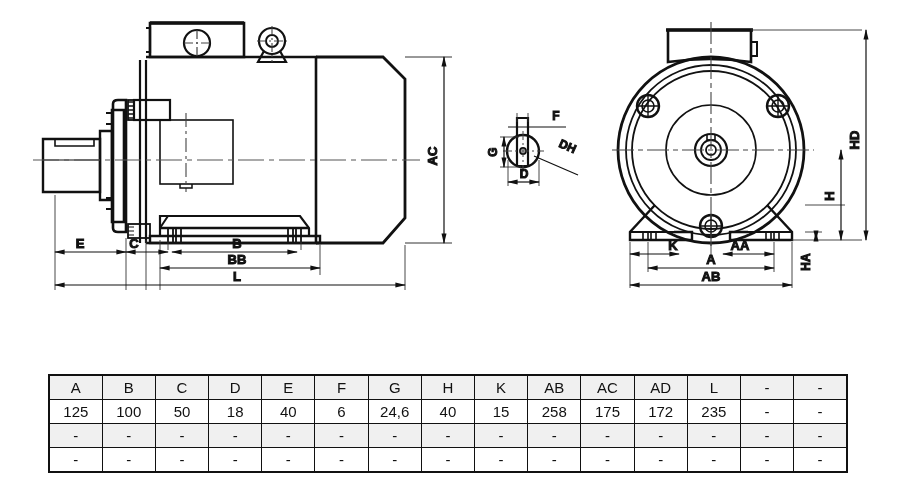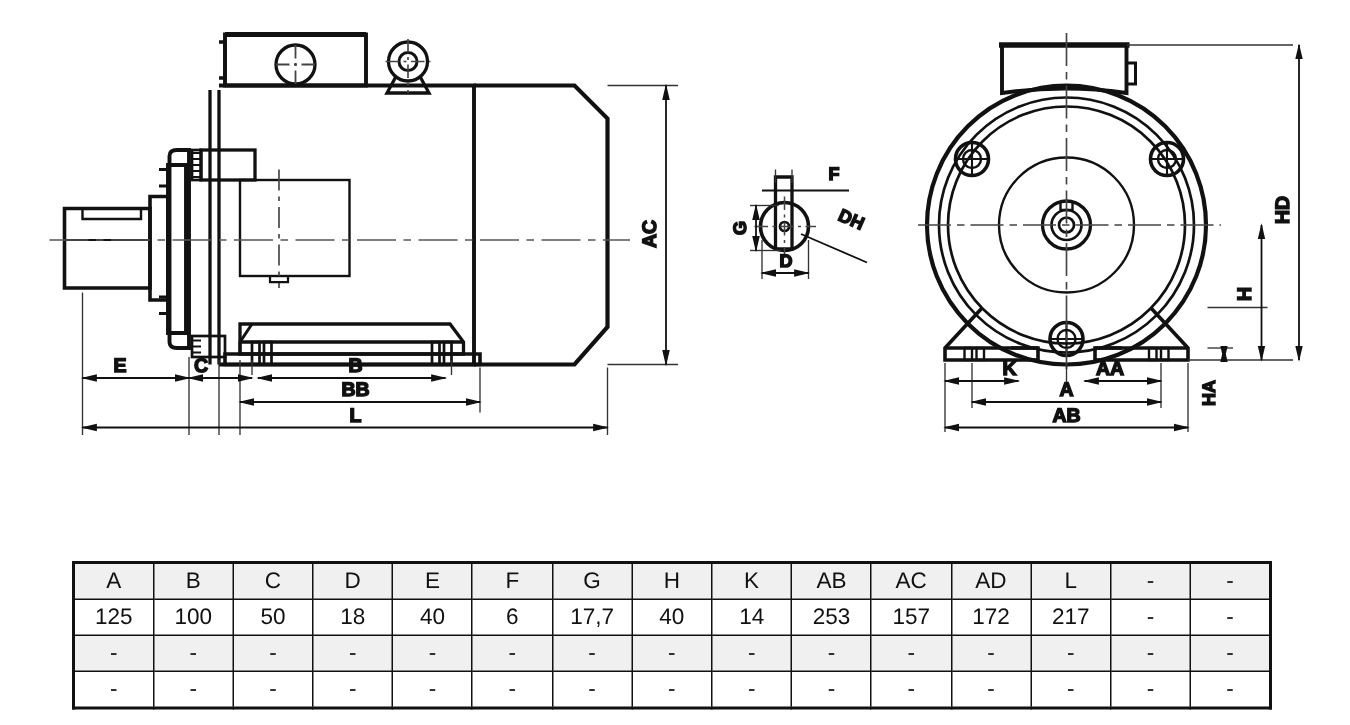--- a/index.html
+++ b/index.html
@@ -348,7 +348,7 @@
         <td>18</td>
         <td>40</td>
         <td>6</td>
-        <td>17,7</td>
+        <td>24,6</td>
         <td>40</td>
         <td>14</td>
         <td>253</td>

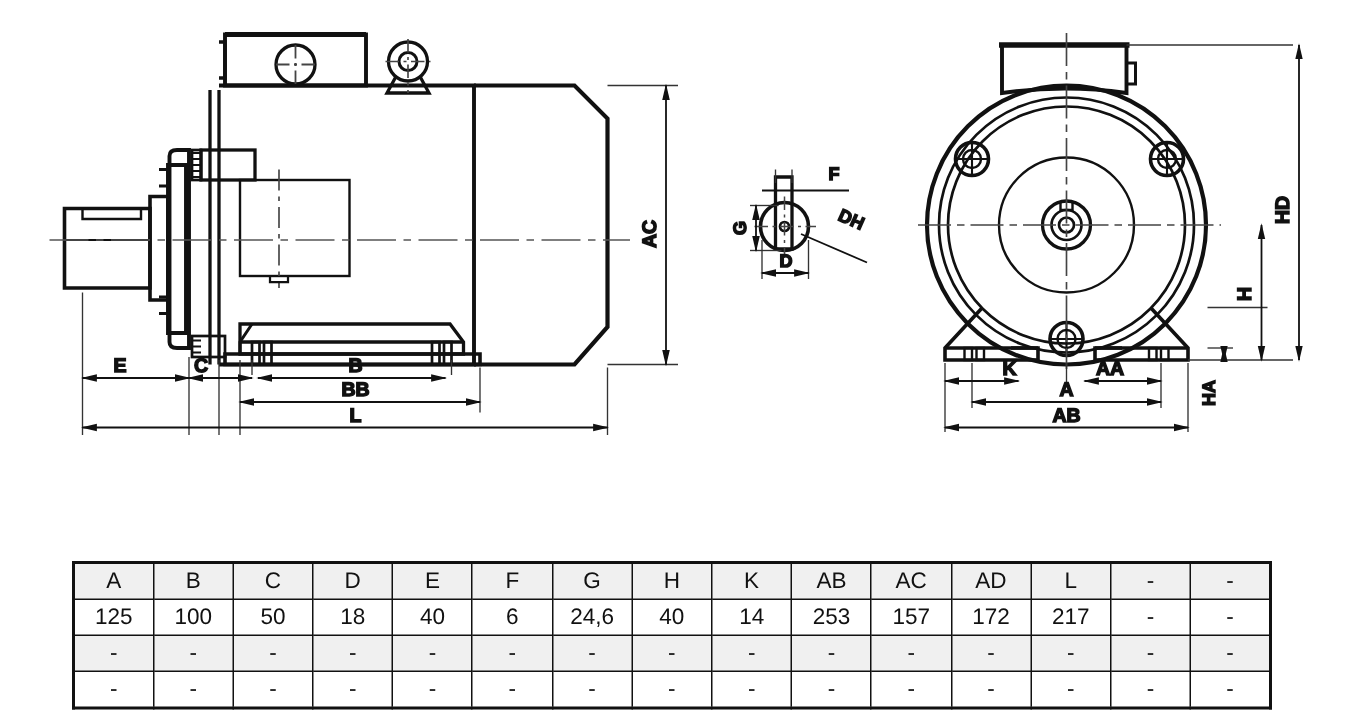--- a/index.html
+++ b/index.html
@@ -350,7 +350,7 @@
         <td>6</td>
         <td>24,6</td>
         <td>40</td>
-        <td>14</td>
+        <td>15</td>
         <td>253</td>
         <td>157</td>
         <td>172</td>

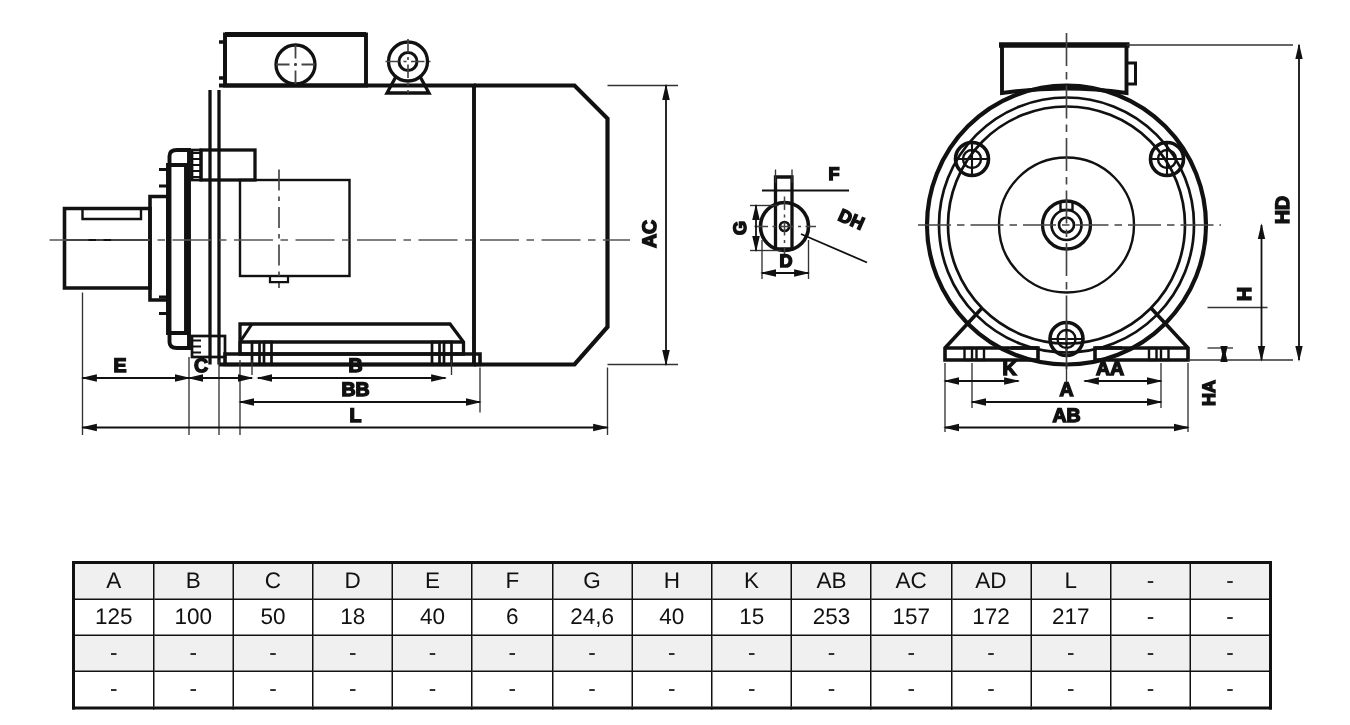--- a/index.html
+++ b/index.html
@@ -351,7 +351,7 @@
         <td>24,6</td>
         <td>40</td>
         <td>15</td>
-        <td>253</td>
+        <td>258</td>
         <td>157</td>
         <td>172</td>
         <td>217</td>

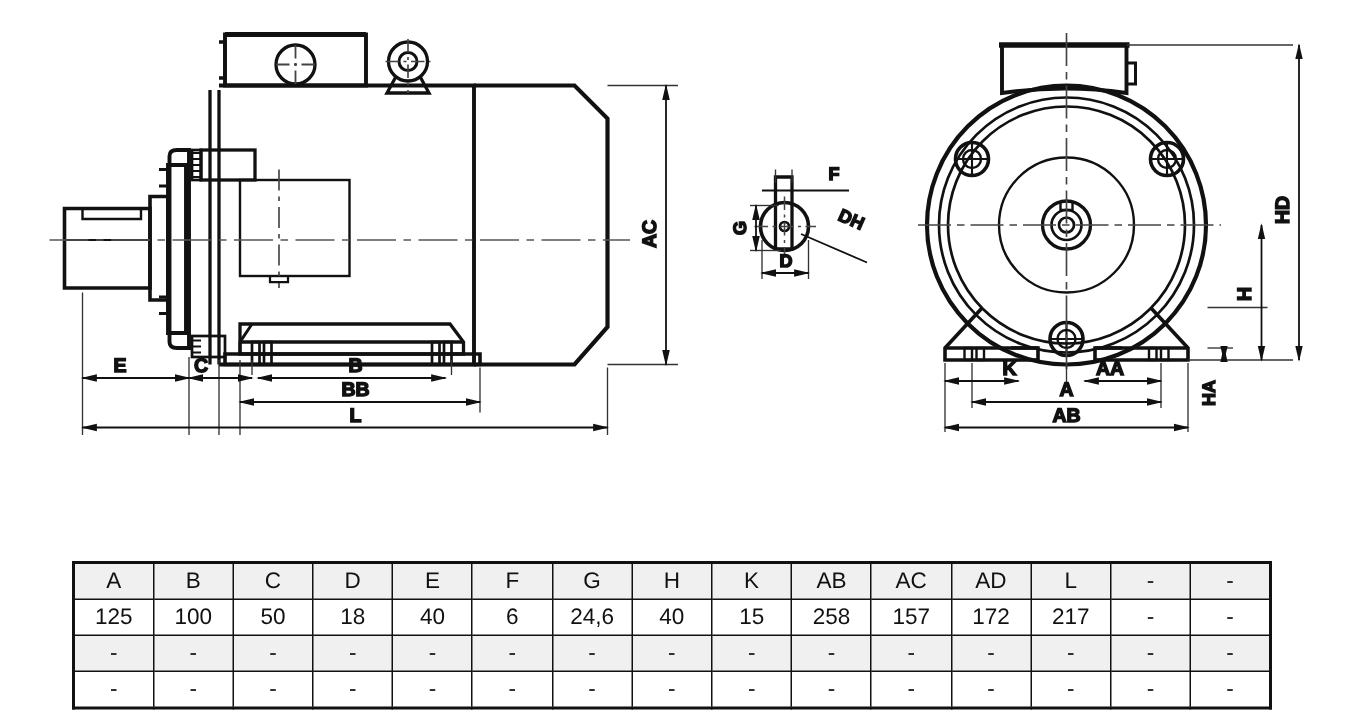--- a/index.html
+++ b/index.html
@@ -352,7 +352,7 @@
         <td>40</td>
         <td>15</td>
         <td>258</td>
-        <td>157</td>
+        <td>175</td>
         <td>172</td>
         <td>217</td>
         <td>-</td>

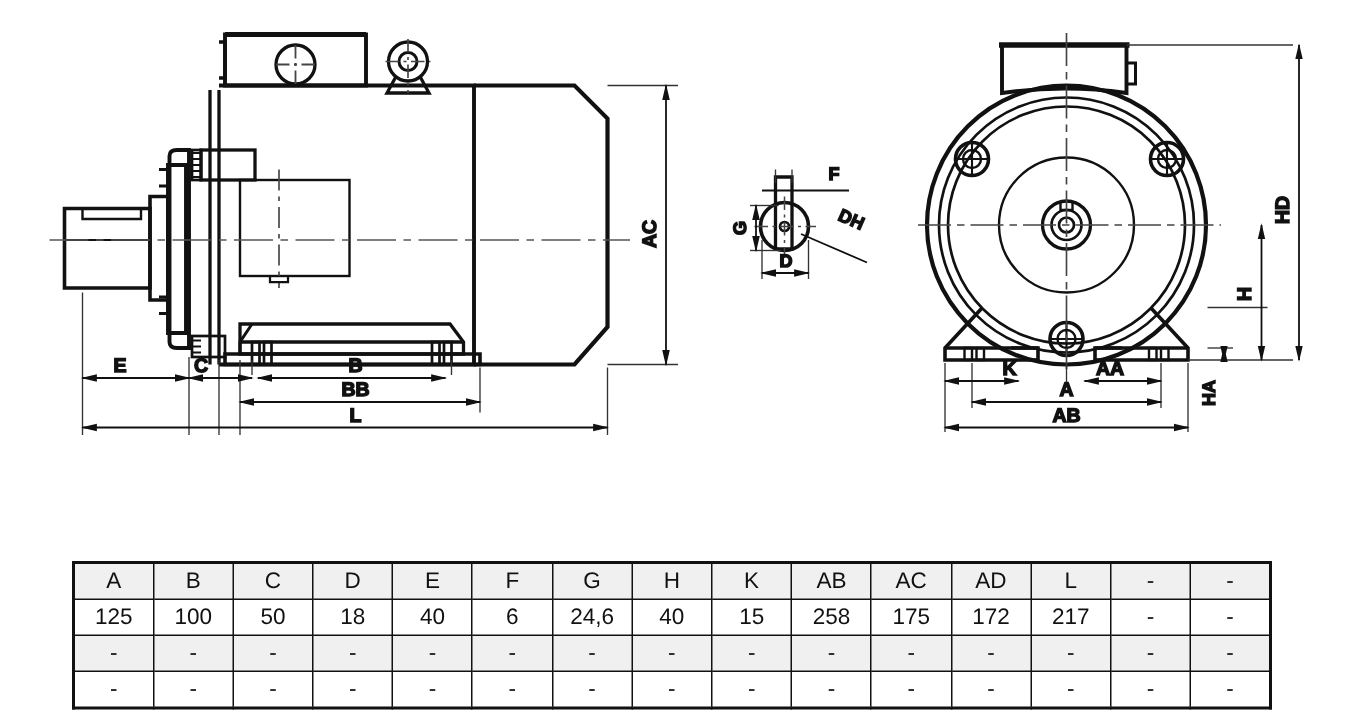--- a/index.html
+++ b/index.html
@@ -354,7 +354,7 @@
         <td>258</td>
         <td>175</td>
         <td>172</td>
-        <td>217</td>
+        <td>235</td>
         <td>-</td>
         <td>-</td>
       </tr>

